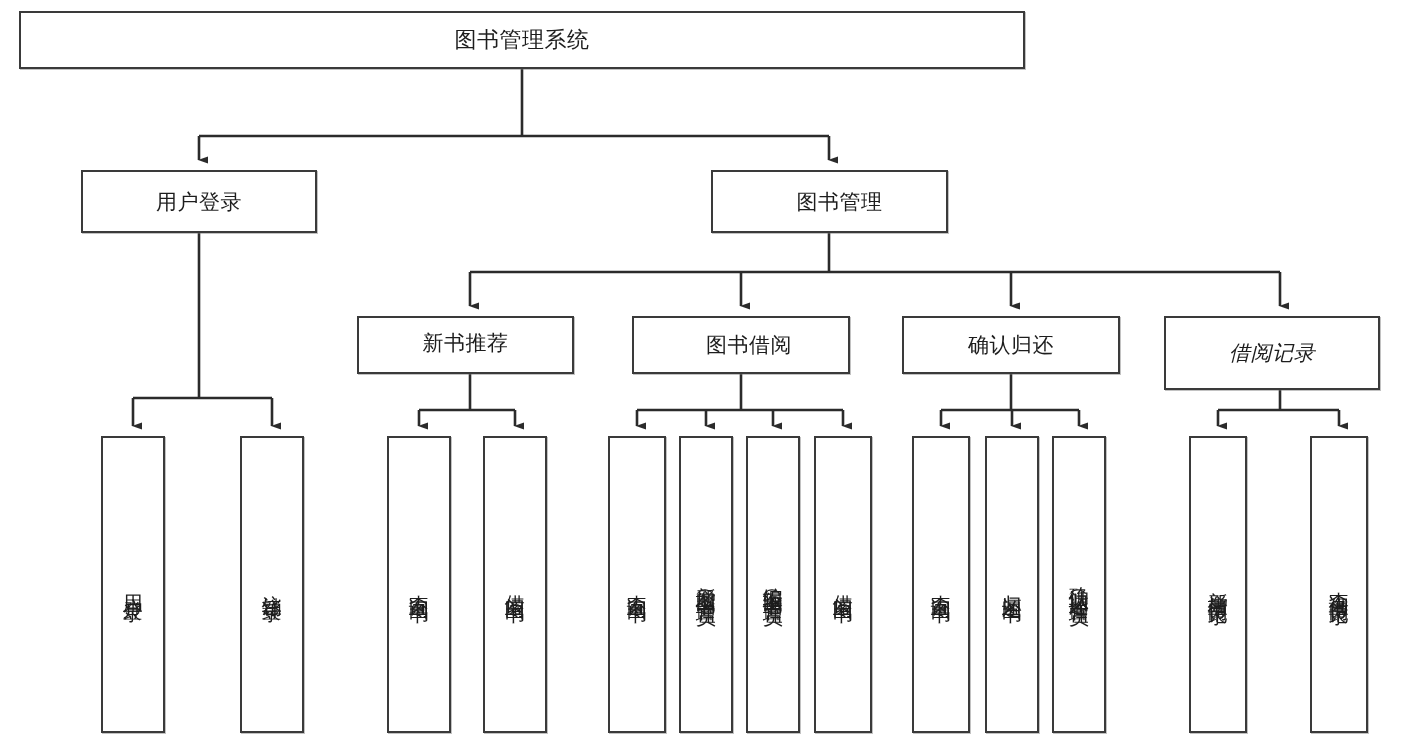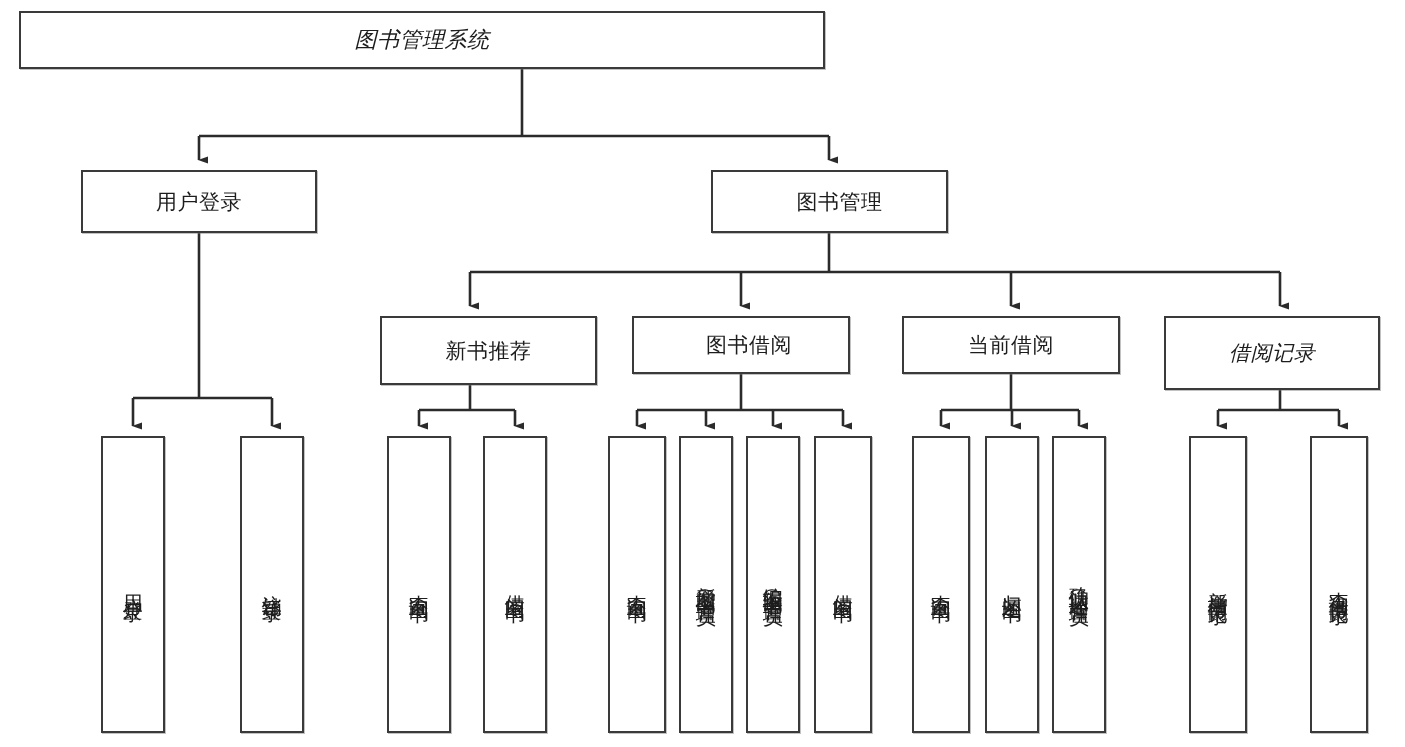--- a/index.html
+++ b/index.html
@@ -114,7 +114,7 @@
   </svg>
 
   <div id="nodes">
-      <div class="node horiz root" style="left: 19px; top: 11px; width: 806px; height: 58px; font-style: italic;">
+      <div class="node horiz root" style="left: 19px; top: 11px; width: 1006px; height: 58px;">
         <span class="lbl">图书管理系统</span>
       </div>
       <div class="node horiz" style="left: 81px; top: 170px; width: 236px; height: 63px;">

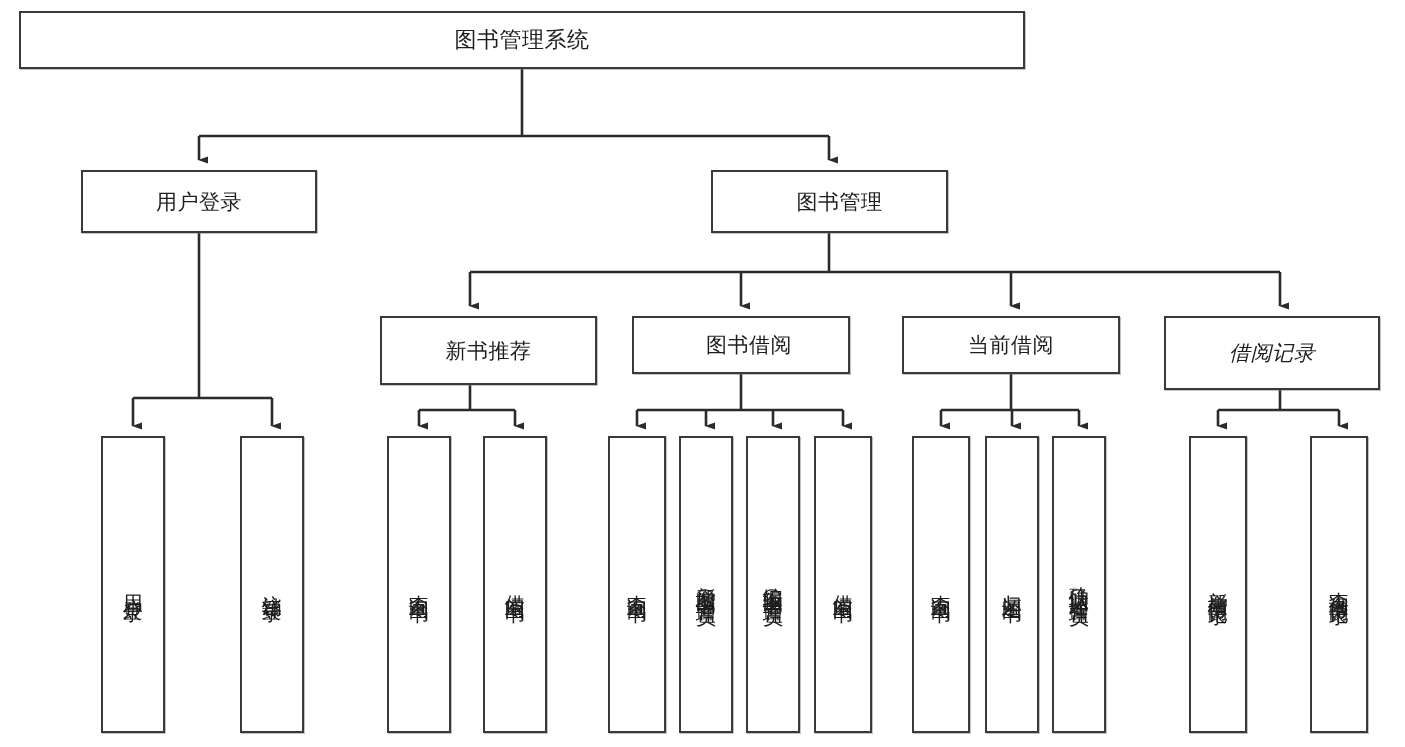--- a/index.html
+++ b/index.html
@@ -123,7 +123,7 @@
       <div class="node horiz" style="left: 711px; top: 170px; width: 237px; height: 63px; padding-left: 20px;">
         <span class="lbl">图书管理</span>
       </div>
-      <div class="node horiz" style="left: 380px; top: 316px; width: 217px; height: 69px;">
+      <div class="node horiz" style="left: 357px; top: 316px; width: 217px; height: 58px; font-family: Liberation Mono, monospace;">
         <span class="lbl">新书推荐</span>
       </div>
       <div class="node horiz" style="left: 632px; top: 316px; width: 218px; height: 58px; padding-left: 16px;">

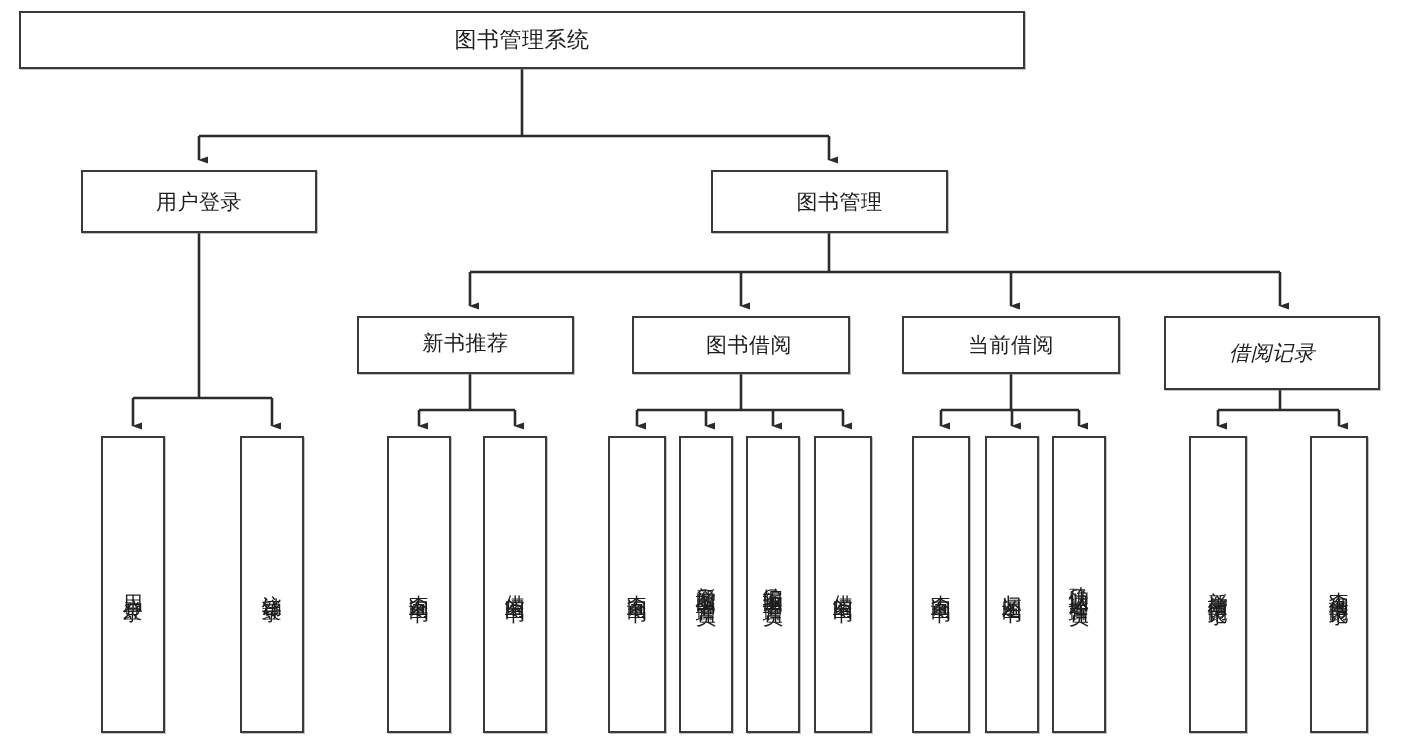--- a/index.html
+++ b/index.html
@@ -130,7 +130,7 @@
         <span class="lbl">图书借阅</span>
       </div>
       <div class="node horiz" style="left: 902px; top: 316px; width: 218px; height: 58px;">
-        <span class="lbl">当前借阅</span>
+        <span class="lbl">确认归还</span>
       </div>
       <div class="node horiz" style="left: 1164px; top: 316px; width: 216px; height: 74px; font-style: italic;">
         <span class="lbl">借阅记录</span>

